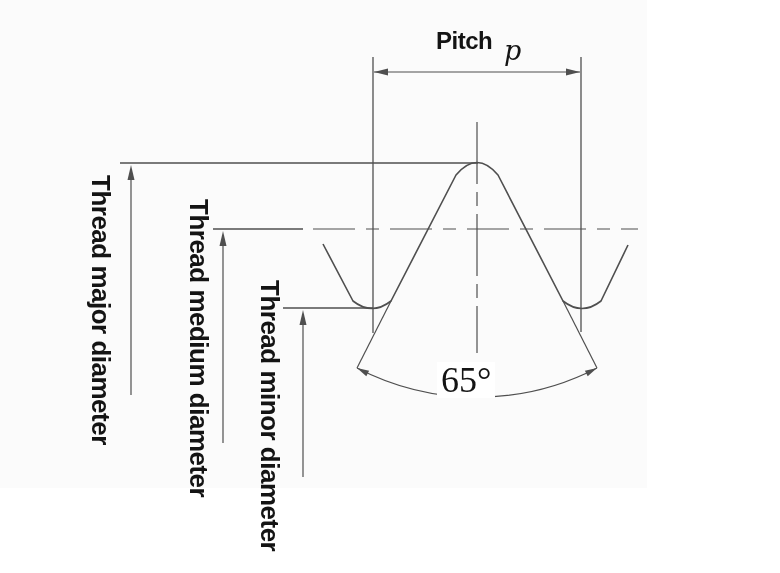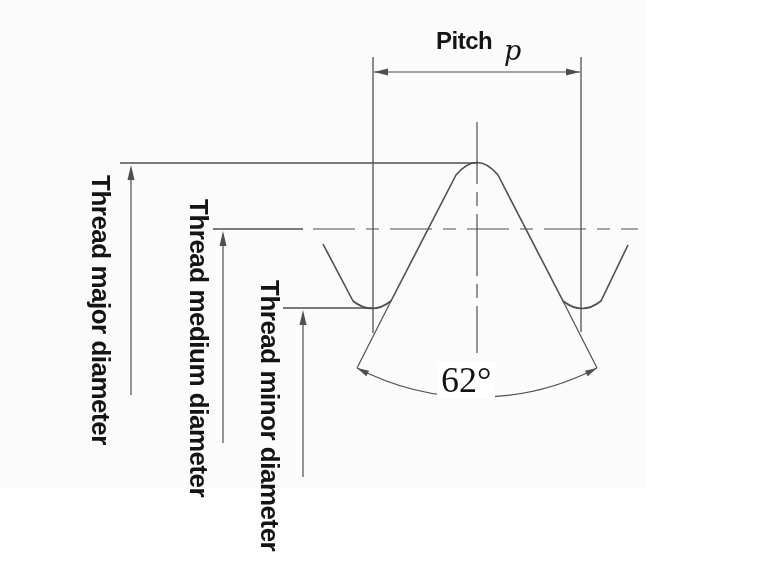--- a/index.html
+++ b/index.html
@@ -91,7 +91,7 @@
 
   <div class="lbl lbl-pitch-sym">p</div>
 
-  <div class="lbl lbl-angle">62°</div>
+  <div class="lbl lbl-angle">65°</div>
 
   <div class="vlbl vlbl-major">Thread major diameter</div>
 

